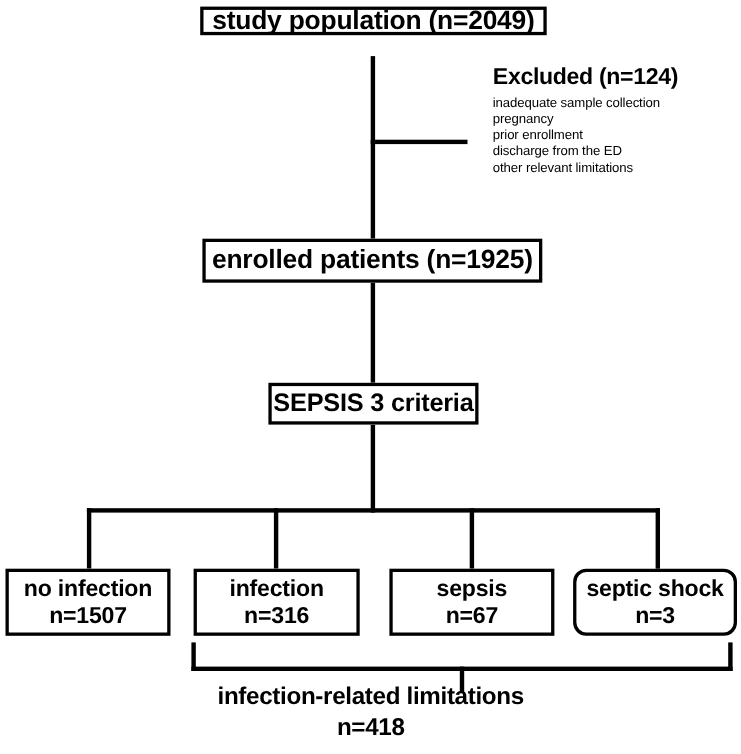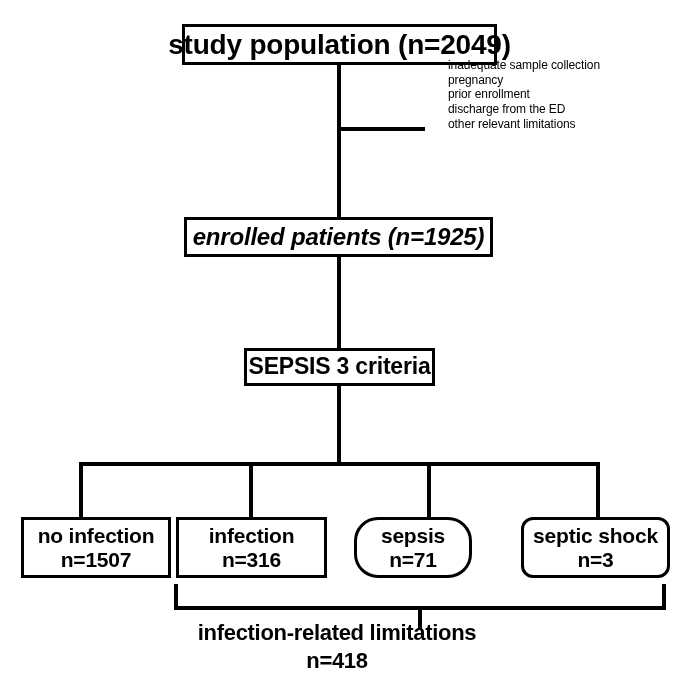--- a/index.html
+++ b/index.html
@@ -30,7 +30,7 @@
   }
   .box .l1,.box .l2{display:block;white-space:nowrap;}
 
-  #box-study{left:182px;top:24px;width:315px;height:41px;font-size:28px;}
+  #box-study{left:182px;top:6px;width:315px;height:26px;font-size:24px;}
   #box-enrolled{left:184px;top:217px;width:309px;height:40px;font-size:24px;font-style:italic;}
   #box-sepsis3{left:244px;top:348px;width:191px;height:38px;font-size:23px;}
 

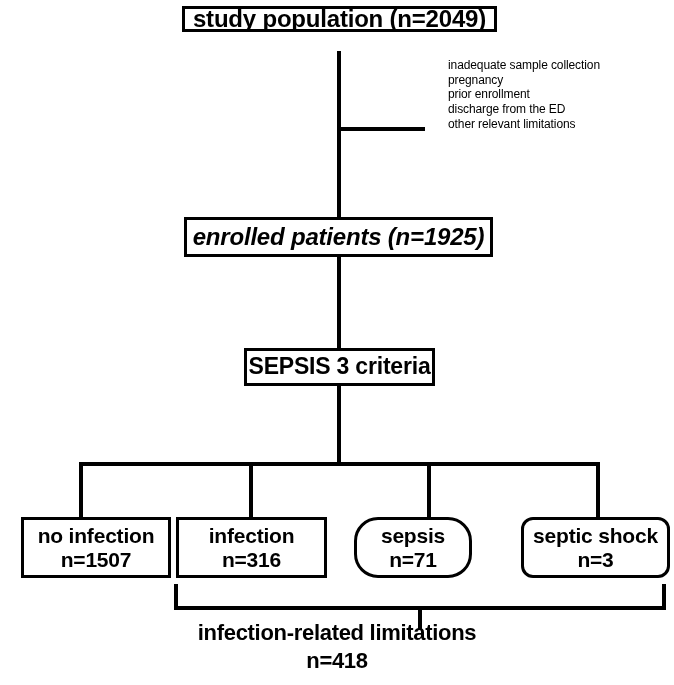--- a/index.html
+++ b/index.html
@@ -144,6 +144,7 @@
   </div>
 
   <div id="excluded-block">
+    <div id="excluded-title">Excluded (n=124)</div>
     <div id="excluded-list">
       <span class="li">inadequate sample collection</span>
       <span class="li">pregnancy</span>

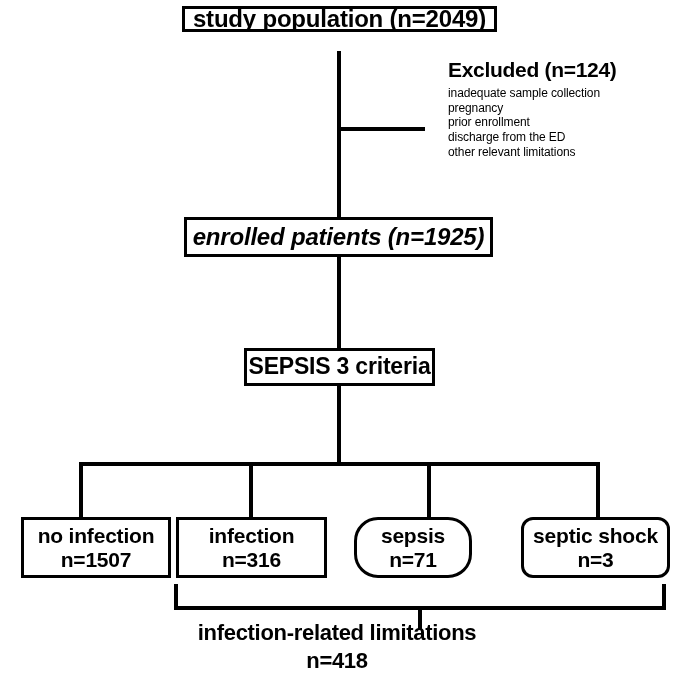--- a/index.html
+++ b/index.html
@@ -31,7 +31,7 @@
   .box .l1,.box .l2{display:block;white-space:nowrap;}
 
   #box-study{left:182px;top:6px;width:315px;height:26px;font-size:24px;}
-  #box-enrolled{left:184px;top:217px;width:309px;height:40px;font-size:24px;font-style:italic;}
+  #box-enrolled{left:184px;top:217px;width:309px;height:40px;font-size:24px;}
   #box-sepsis3{left:244px;top:348px;width:191px;height:38px;font-size:23px;}
 
   #box-noinf{left:5px;top:517px;width:150px;height:61px;font-size:21px;margin-left:16px;}

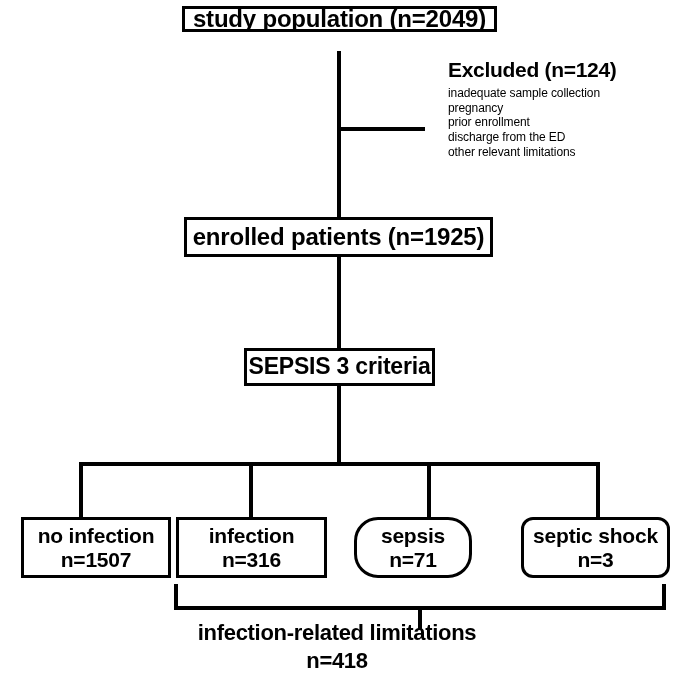--- a/index.html
+++ b/index.html
@@ -34,7 +34,7 @@
   #box-enrolled{left:184px;top:217px;width:309px;height:40px;font-size:24px;}
   #box-sepsis3{left:244px;top:348px;width:191px;height:38px;font-size:23px;}
 
-  #box-noinf{left:5px;top:517px;width:150px;height:61px;font-size:21px;margin-left:16px;}
+  #box-noinf{left:5px;top:517px;width:150px;height:61px;font-size:21px;}
   #box-inf{left:176px;top:517px;width:151px;height:61px;font-size:21px;}
   #box-sepsis{left:354px;top:517px;width:118px;height:61px;font-size:21px;border-radius:24px;}
   #box-shock{left:521px;top:517px;width:149px;height:61px;font-size:21px;border-radius:12px;}

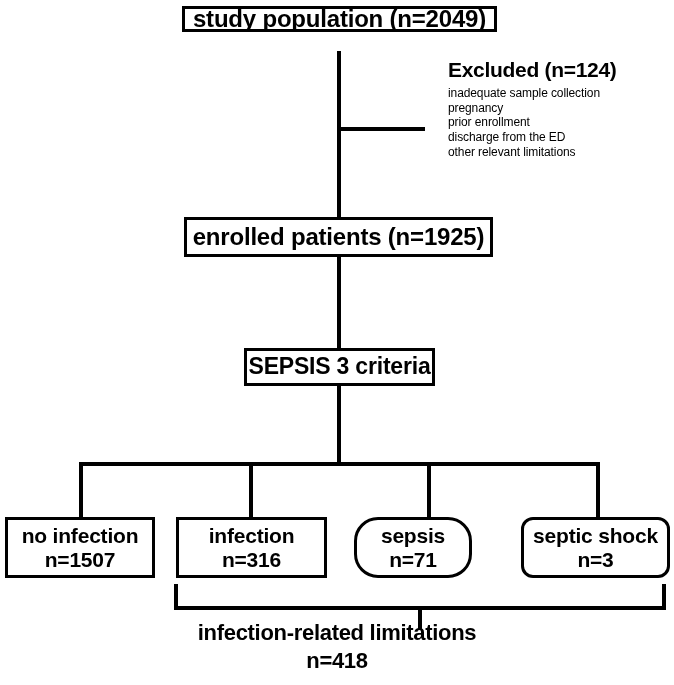--- a/index.html
+++ b/index.html
@@ -36,7 +36,7 @@
 
   #box-noinf{left:5px;top:517px;width:150px;height:61px;font-size:21px;}
   #box-inf{left:176px;top:517px;width:151px;height:61px;font-size:21px;}
-  #box-sepsis{left:354px;top:517px;width:118px;height:61px;font-size:21px;border-radius:24px;}
+  #box-sepsis{left:354px;top:517px;width:150px;height:61px;font-size:21px;}
   #box-shock{left:521px;top:517px;width:149px;height:61px;font-size:21px;border-radius:12px;}
 
   

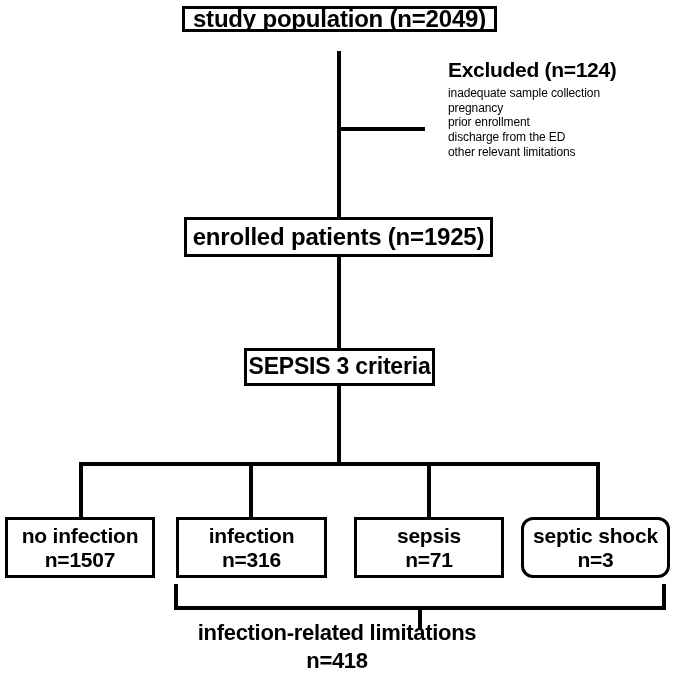--- a/index.html
+++ b/index.html
@@ -135,7 +135,7 @@
 
   <div class="box" id="box-sepsis">
     <span class="l1">sepsis</span>
-    <span class="l2">n=71</span>
+    <span class="l2">n=67</span>
   </div>
 
   <div class="box" id="box-shock">

